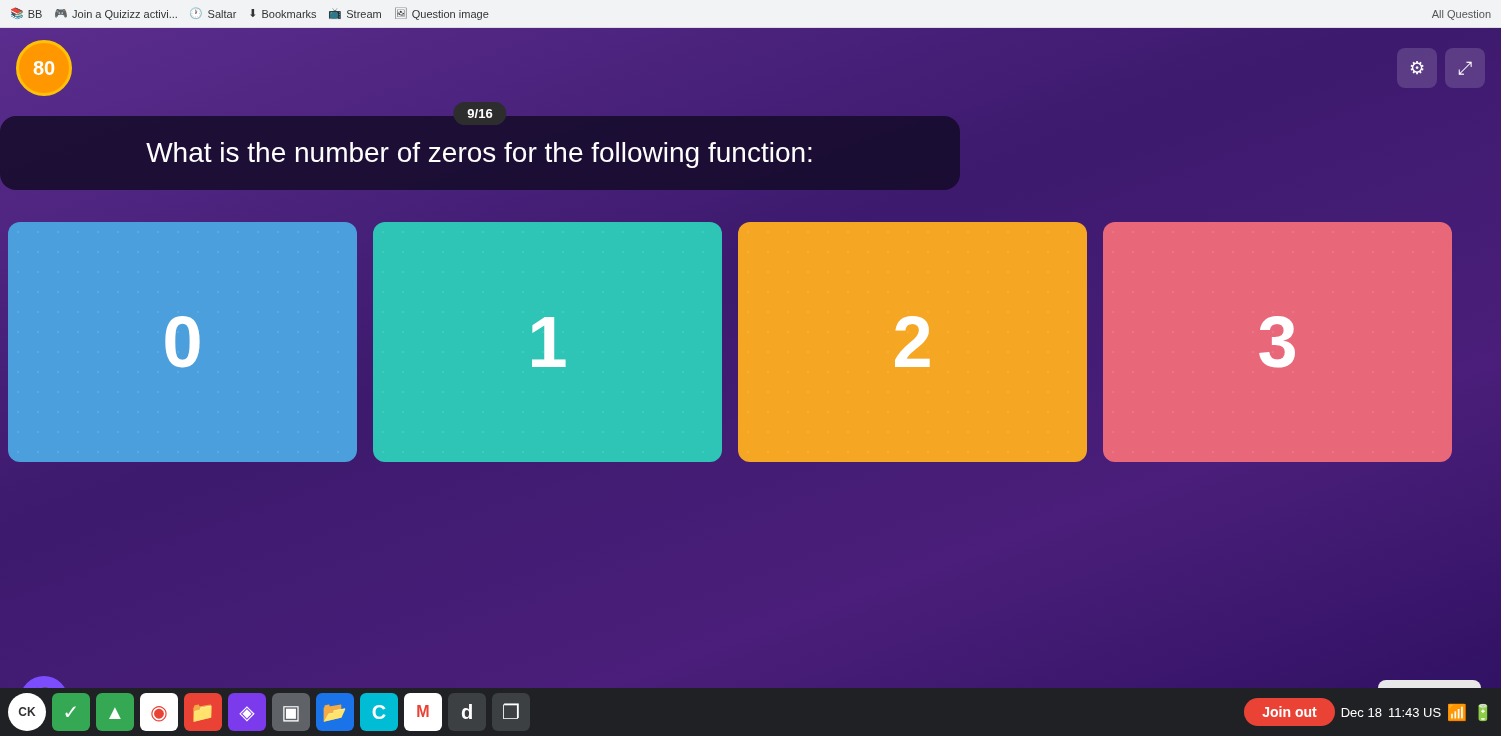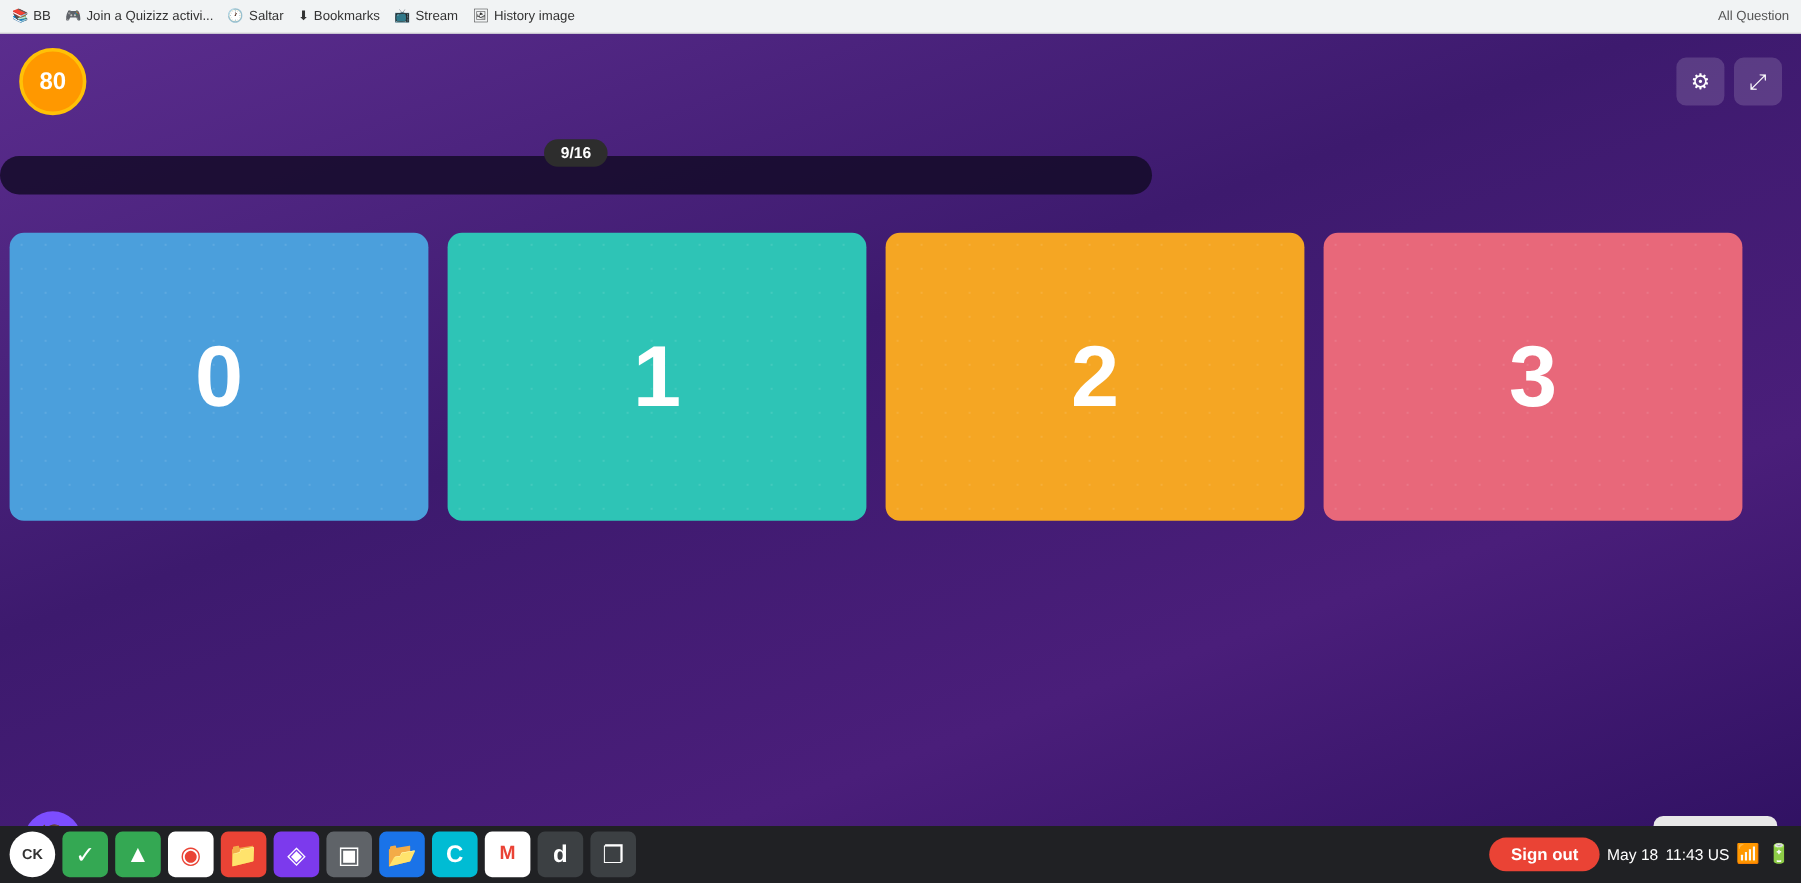--- a/index.html
+++ b/index.html
@@ -301,7 +301,7 @@
   </span>
   <span class="browser-bar-item">
     <span>🖼</span>
-    <span>History image</span>
+    <span>Question image</span>
   </span>
   <span class="browser-bar-bookmarks">All Question</span>
 </div>

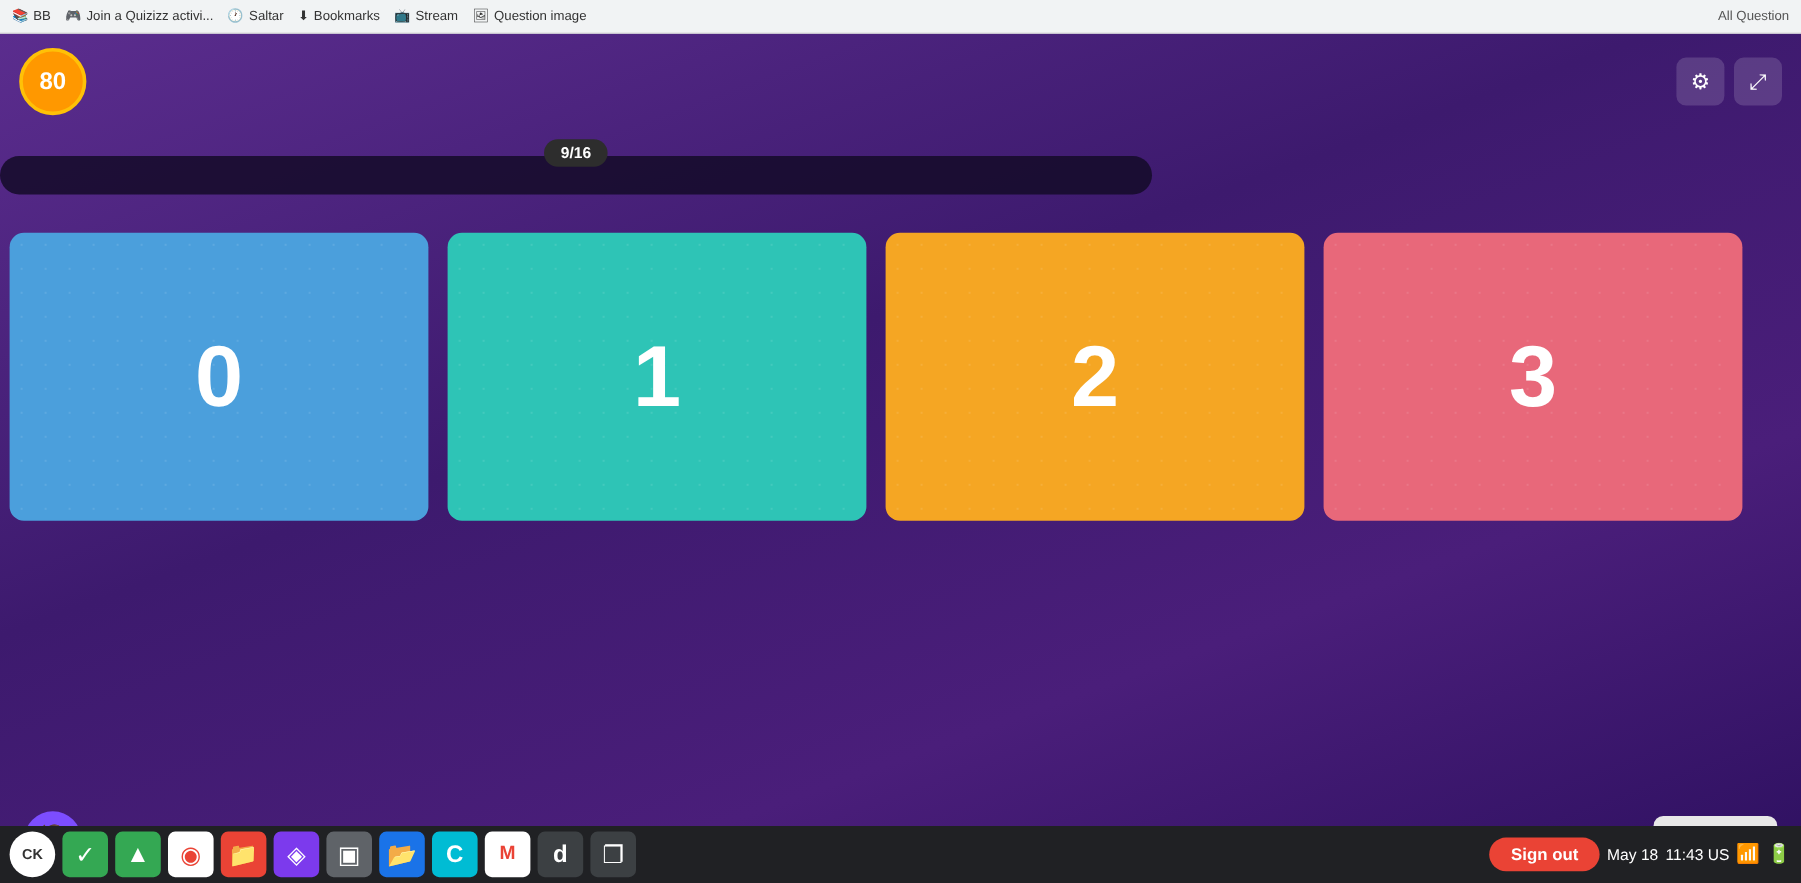--- a/index.html
+++ b/index.html
@@ -99,7 +99,7 @@
       padding: 16px 60px;
       max-width: 960px;
       width: 90%;
-      margin-top: 22px;
+      margin-top: 8px;
       text-align: center;
       position: relative;
     }

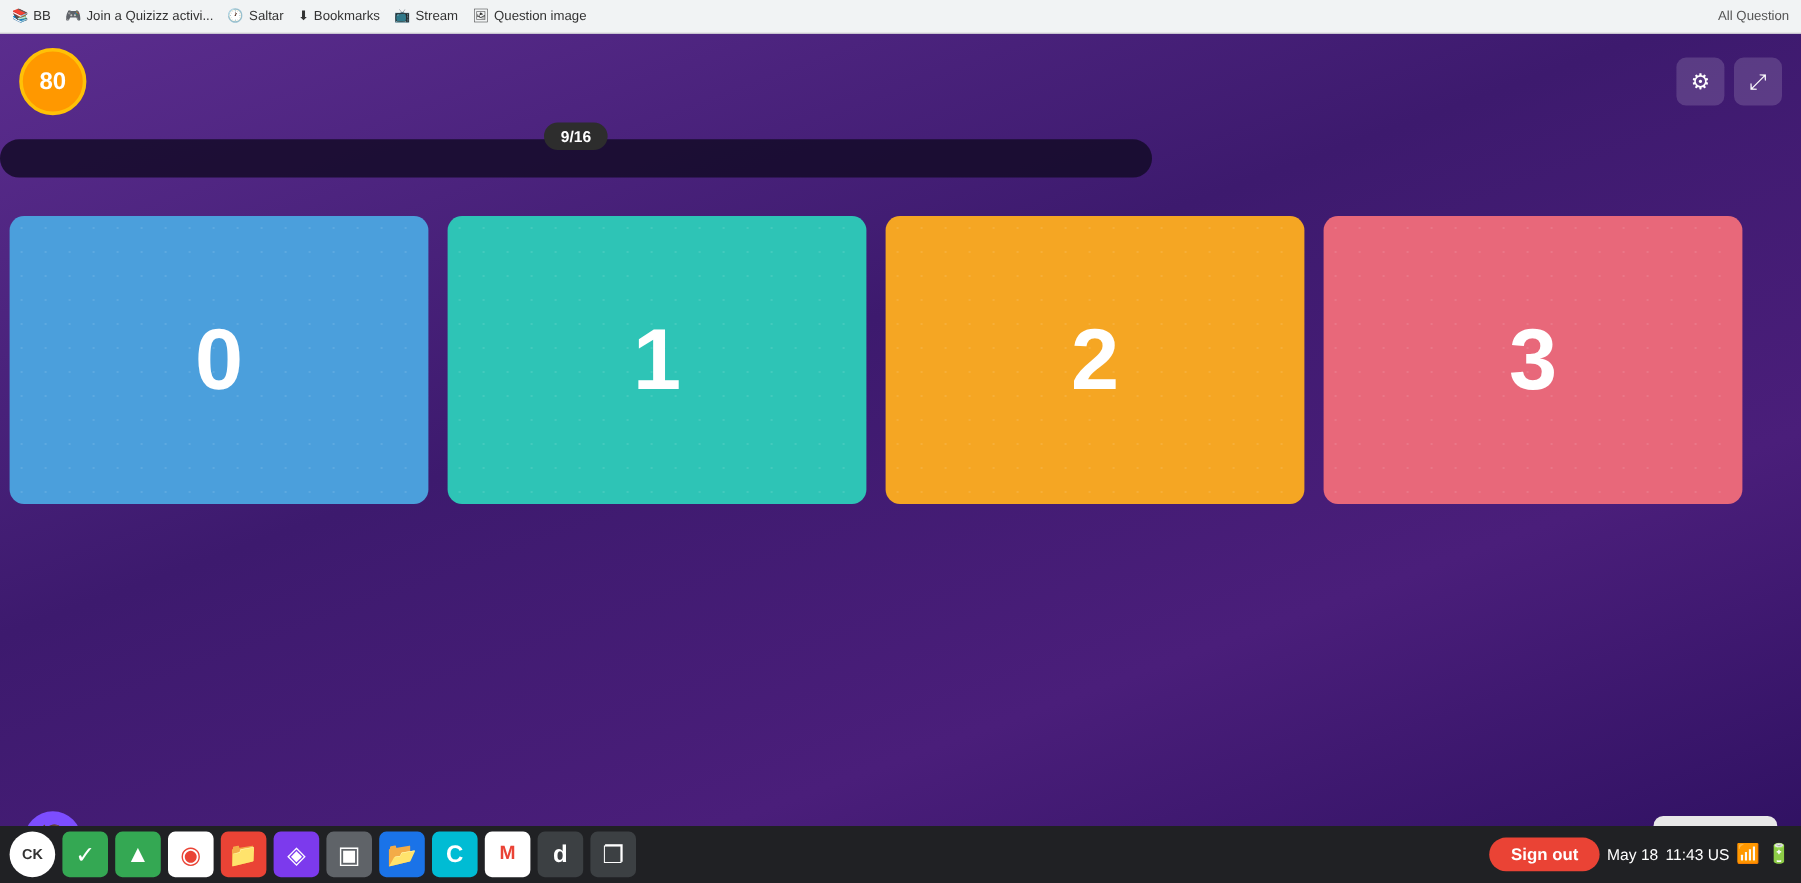--- a/index.html
+++ b/index.html
@@ -324,6 +324,7 @@
 
   <div class="question-card">
     <div class="question-badge">9/16</div>
+    <div class="question-text">What is the number of zeros for the following function:</div>
   </div>
 
   <div class="answers-grid">

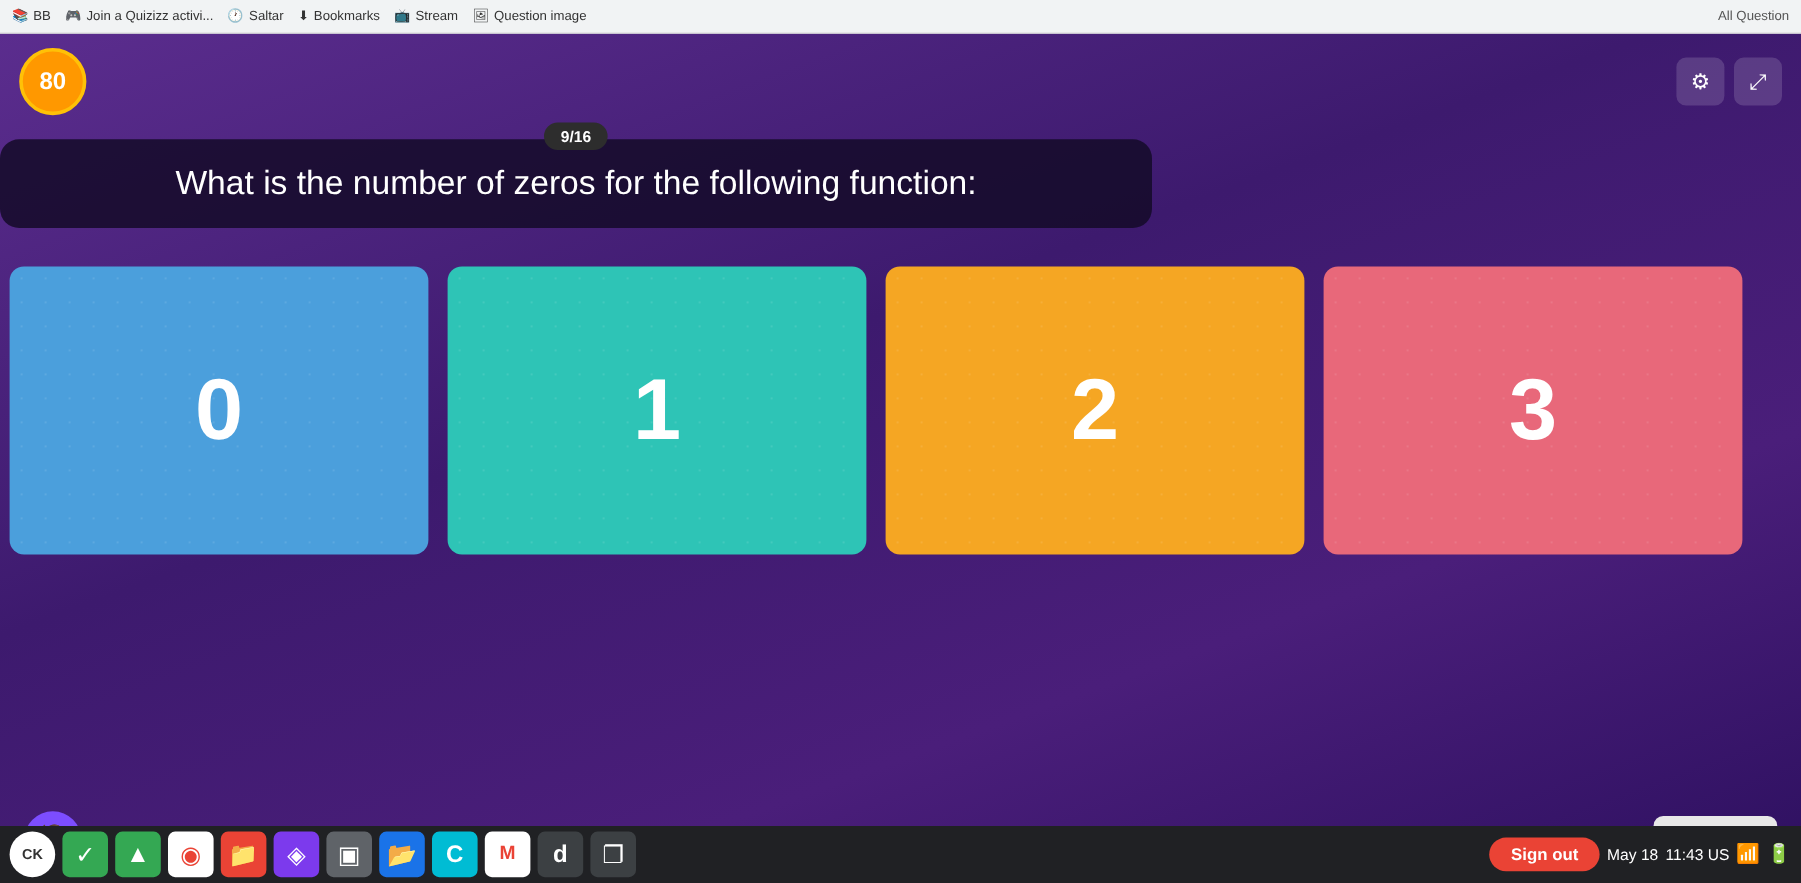--- a/index.html
+++ b/index.html
@@ -389,7 +389,7 @@
     <span style="color:white;">❐</span>
   </div>
   <div class="taskbar-spacer"></div>
-  <button class="sign-out-btn">Sign out</button>
+  <button class="sign-out-btn">Join out</button>
   <span class="taskbar-time">May 18</span>
   <span class="taskbar-time">11:43 US</span>
   <span style="color:white; font-size:16px;">📶</span>

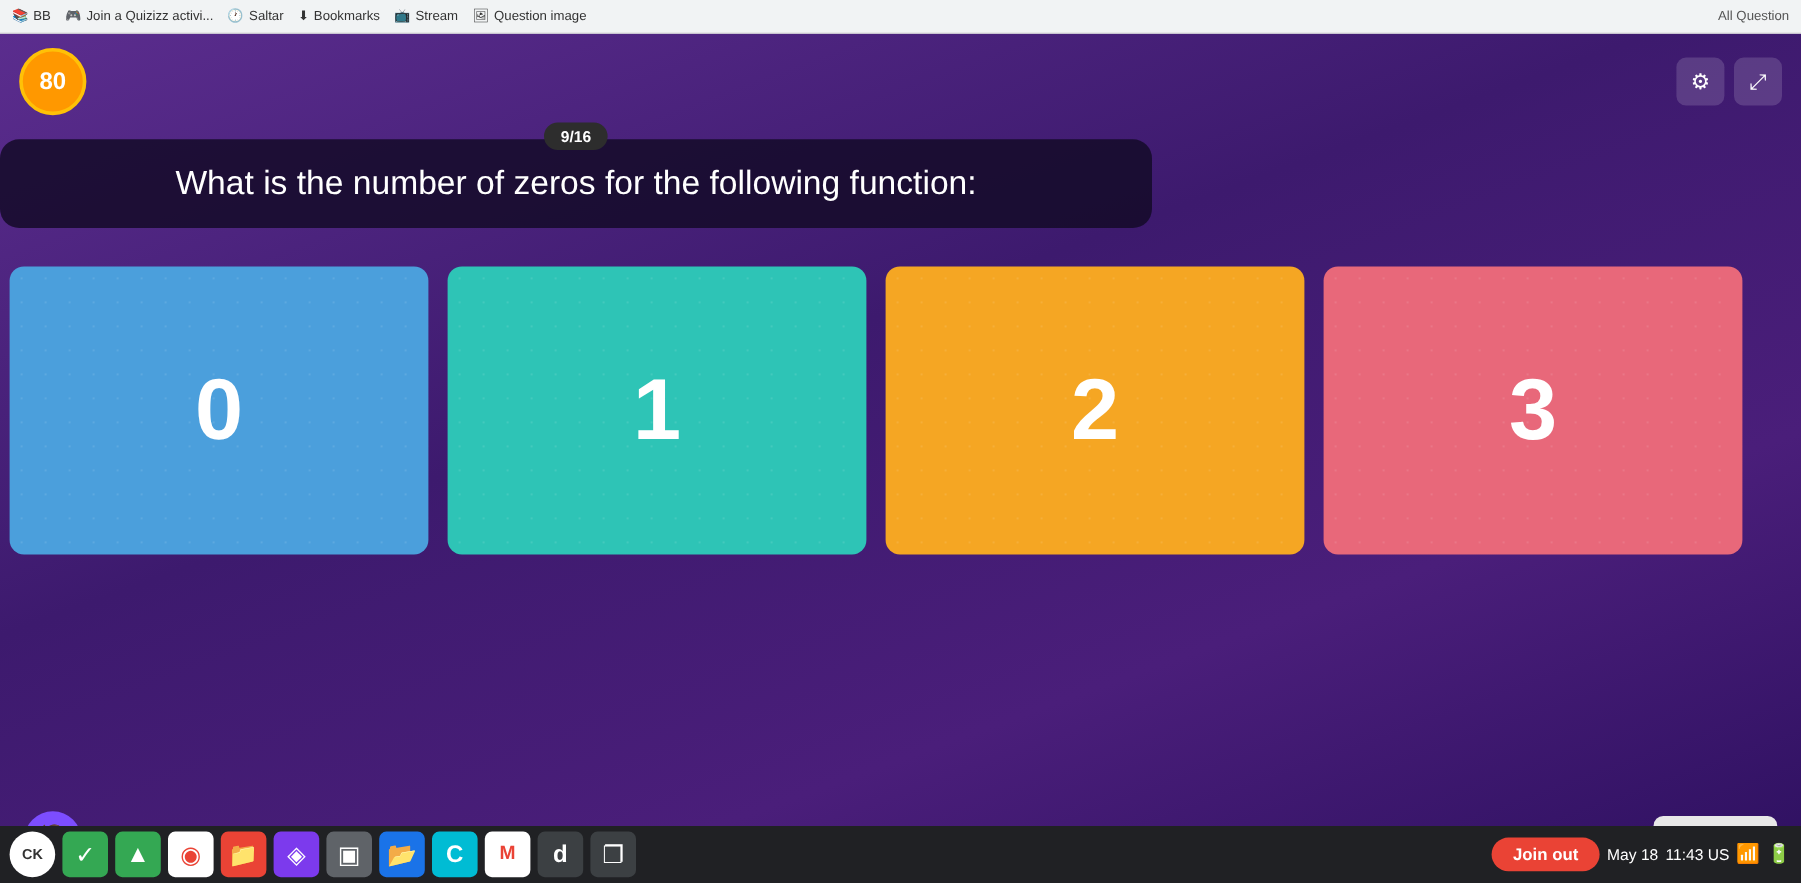--- a/index.html
+++ b/index.html
@@ -390,7 +390,7 @@
   </div>
   <div class="taskbar-spacer"></div>
   <button class="sign-out-btn">Join out</button>
-  <span class="taskbar-time">May 18</span>
+  <span class="taskbar-time">Dec 18</span>
   <span class="taskbar-time">11:43 US</span>
   <span style="color:white; font-size:16px;">📶</span>
   <span style="color:white; font-size:16px;">🔋</span>

